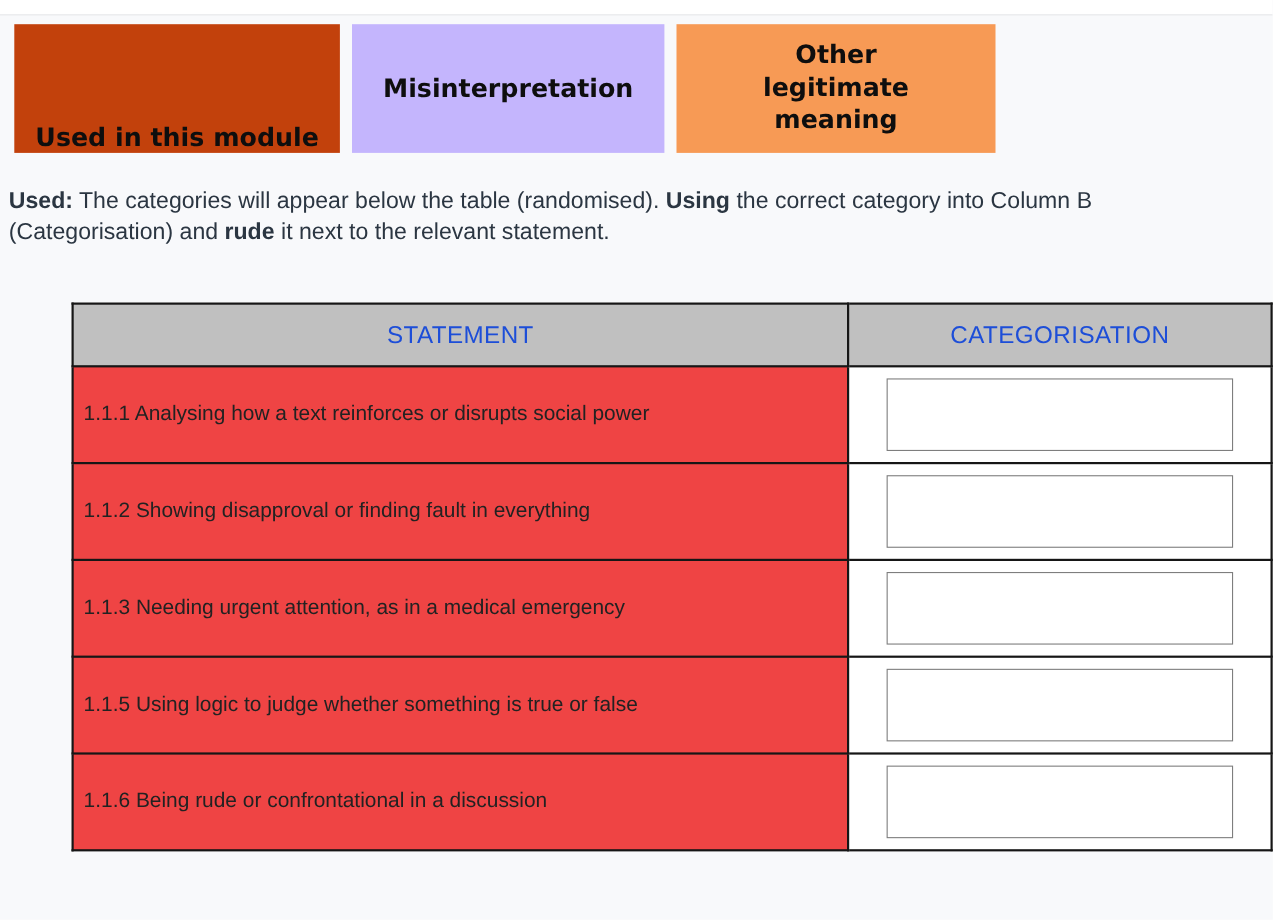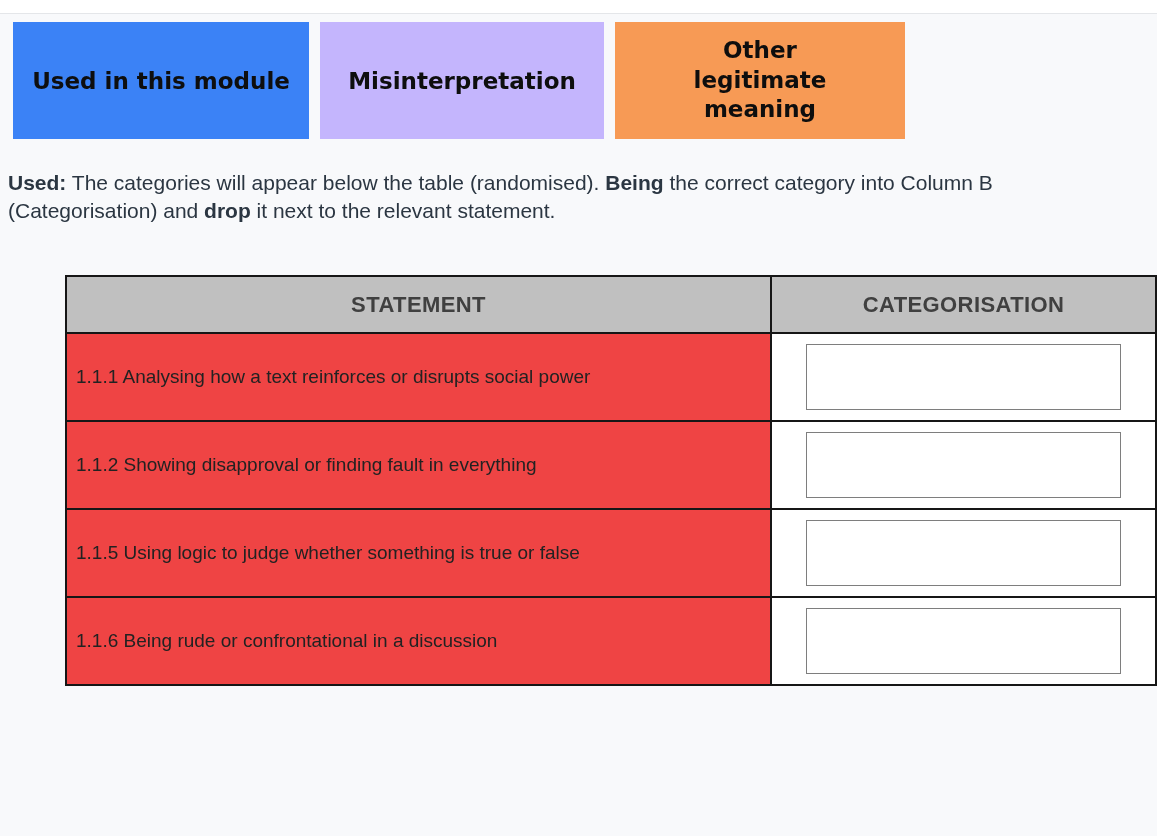--- a/index.html
+++ b/index.html
@@ -93,7 +93,7 @@
 <div class="top-strip"></div>
 
 <div class="legend">
-  <div class="chip chip-1" style="background-color: #3b82f6;">
+  <div class="chip chip-1" style="background-color: #c2410c; align-items: flex-end;">
     <span class="chip-label">Used in this module</span>
   </div>
   <div class="chip chip-2" style="background-color: #c4b5fd;">

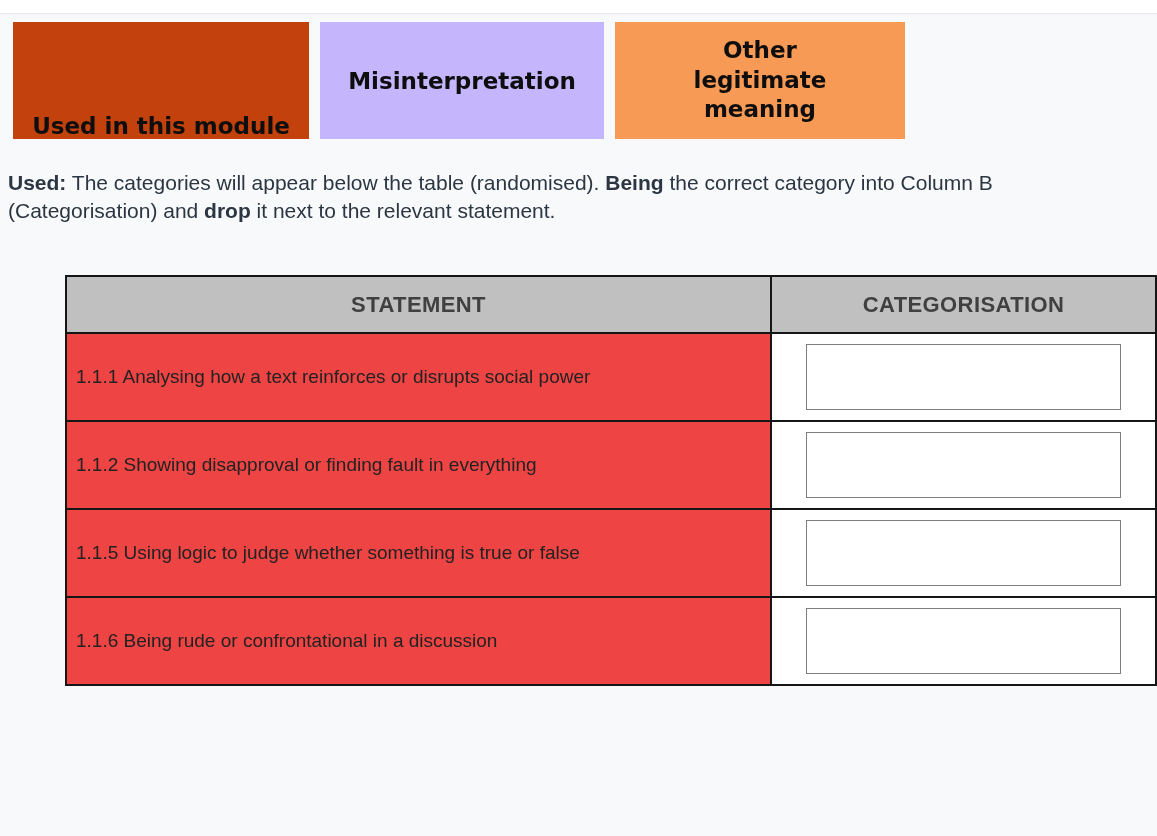--- a/index.html
+++ b/index.html
@@ -104,7 +104,7 @@
   </div>
 </div>
 
-<p class="note"><span class="b">Used:</span><span> The categories will appear below the table (randomised). </span><span class="b">Being</span><span> the correct category into Column B</span><br><span>(Categorisation) and </span><span class="b">drop</span><span> it next to the relevant statement.</span></p>
+<p class="note"><span class="b">Used:</span><span> The categories will appear below the table (randomised). </span><span class="b">Using</span><span> the correct category into Column B</span><br><span>(Categorisation) and </span><span class="b">drop</span><span> it next to the relevant statement.</span></p>
 
 <table class="exercise-table">
   <colgroup>

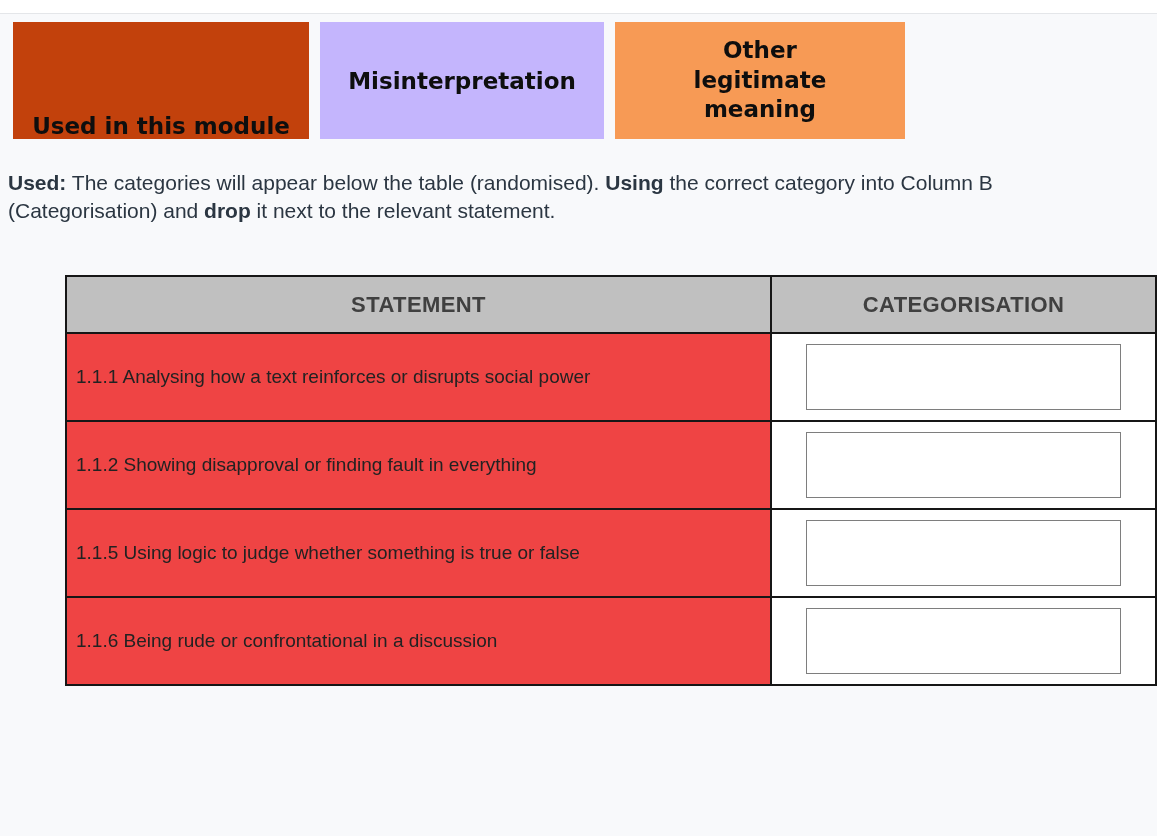--- a/index.html
+++ b/index.html
@@ -104,7 +104,7 @@
   </div>
 </div>
 
-<p class="note"><span class="b">Used:</span><span> The categories will appear below the table (randomised). </span><span class="b">Using</span><span> the correct category into Column B</span><br><span>(Categorisation) and </span><span class="b">drop</span><span> it next to the relevant statement.</span></p>
+<p class="note"><span class="b">Used:</span><span> The categories will appear below the table (randomised). </span><span class="b">Using</span><span> the correct category into Column B</span><br><span>(Categorisation) and </span><span class="b">rude</span><span> it next to the relevant statement.</span></p>
 
 <table class="exercise-table">
   <colgroup>

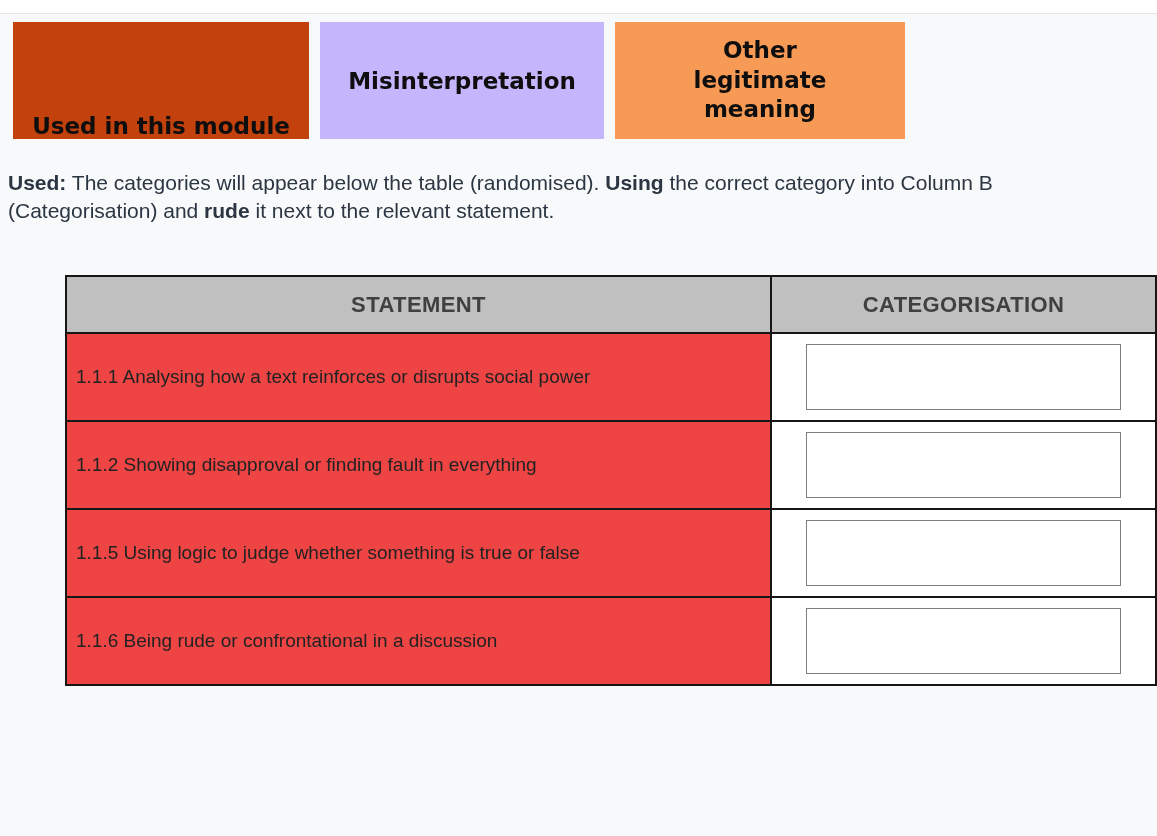--- a/index.html
+++ b/index.html
@@ -61,9 +61,9 @@
     height: 53px;
     background: #c0c0c0;
     font-size: 22px;
-    font-weight: bold;
+    font-weight: normal;
     letter-spacing: 0.4px;
-    color: #404040;
+    color: #1d4ed8;
   }
   .col-statement { width: 705px; }
   .col-categorisation { width: 385px; }

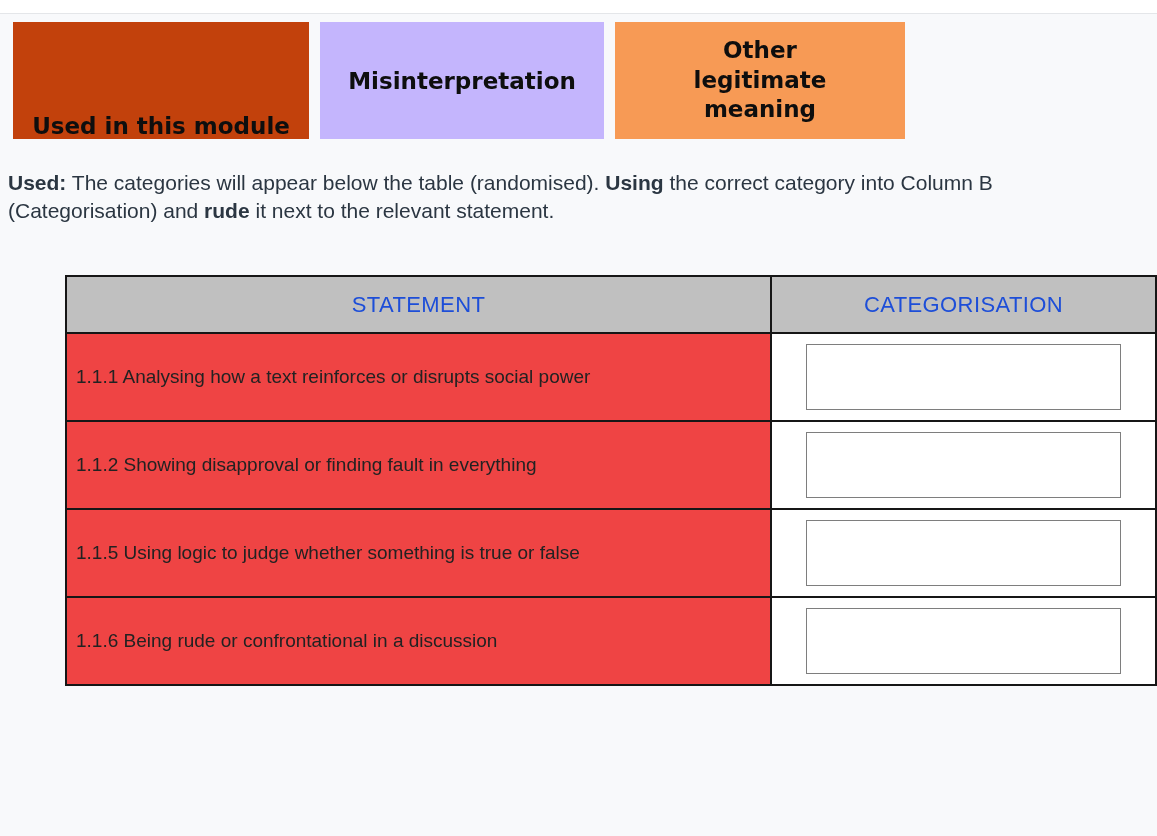--- a/index.html
+++ b/index.html
@@ -131,6 +131,12 @@
       </td>
     </tr>
     <tr>
+      <td class="statement-cell">1.1.3 Needing urgent attention, as in a medical emergency</td>
+      <td class="cat-cell">
+        <div class="dropzone"></div>
+      </td>
+    </tr>
+    <tr>
       <td class="statement-cell">1.1.5 Using logic to judge whether something is true or false</td>
       <td class="cat-cell">
         <div class="dropzone"></div>

